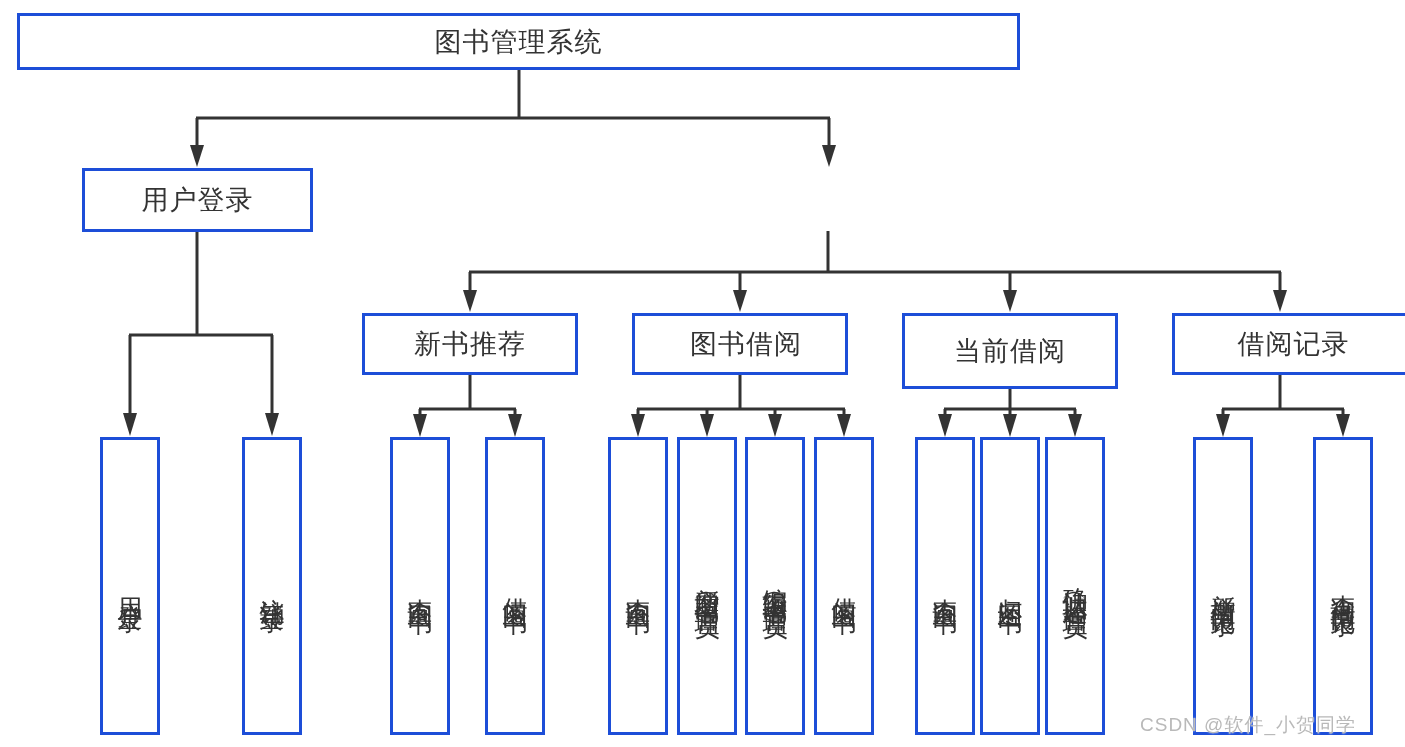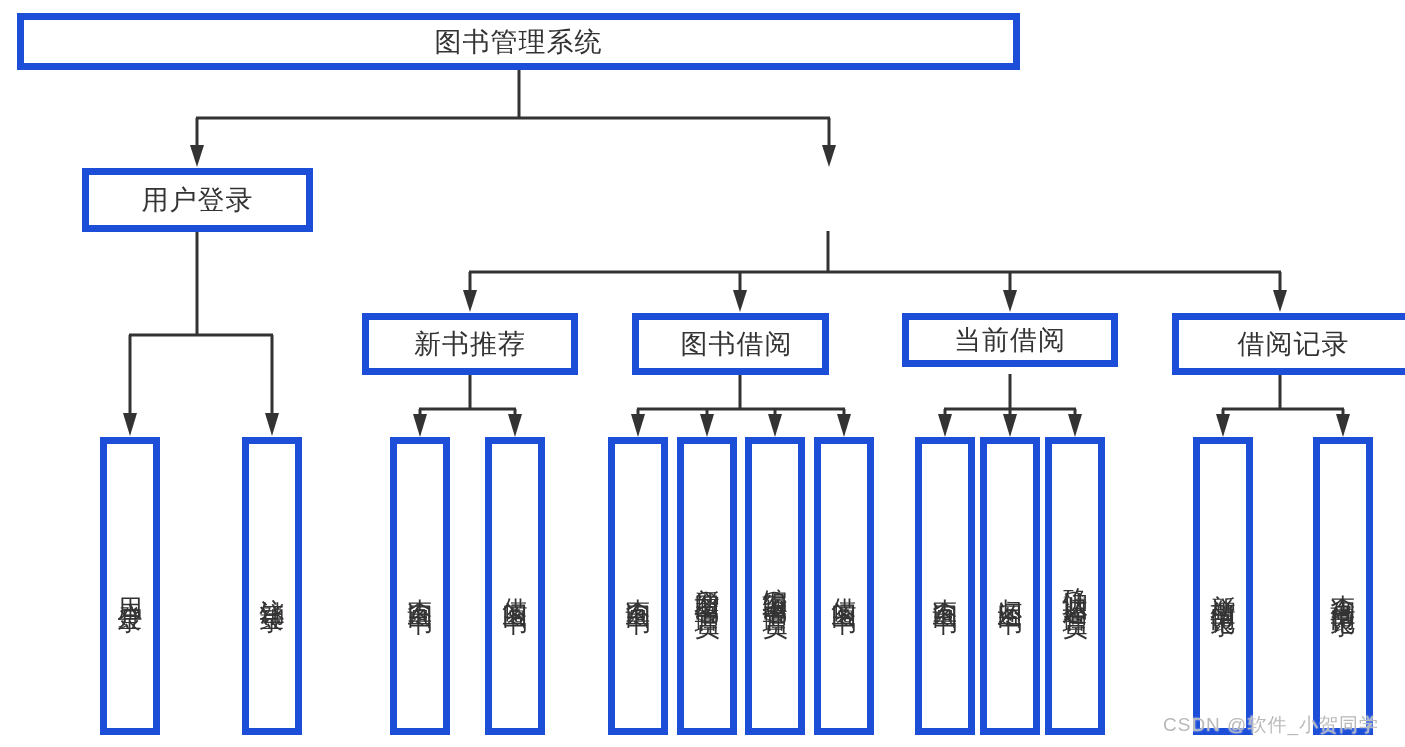--- a/index.html
+++ b/index.html
@@ -22,7 +22,7 @@
   .box {
     position: absolute;
     box-sizing: border-box;
-    border: 7px solid #1d4ed8;
+    border: 3px solid #1d4ed8;
     background: #ffffff;
     display: flex;
     align-items: center;

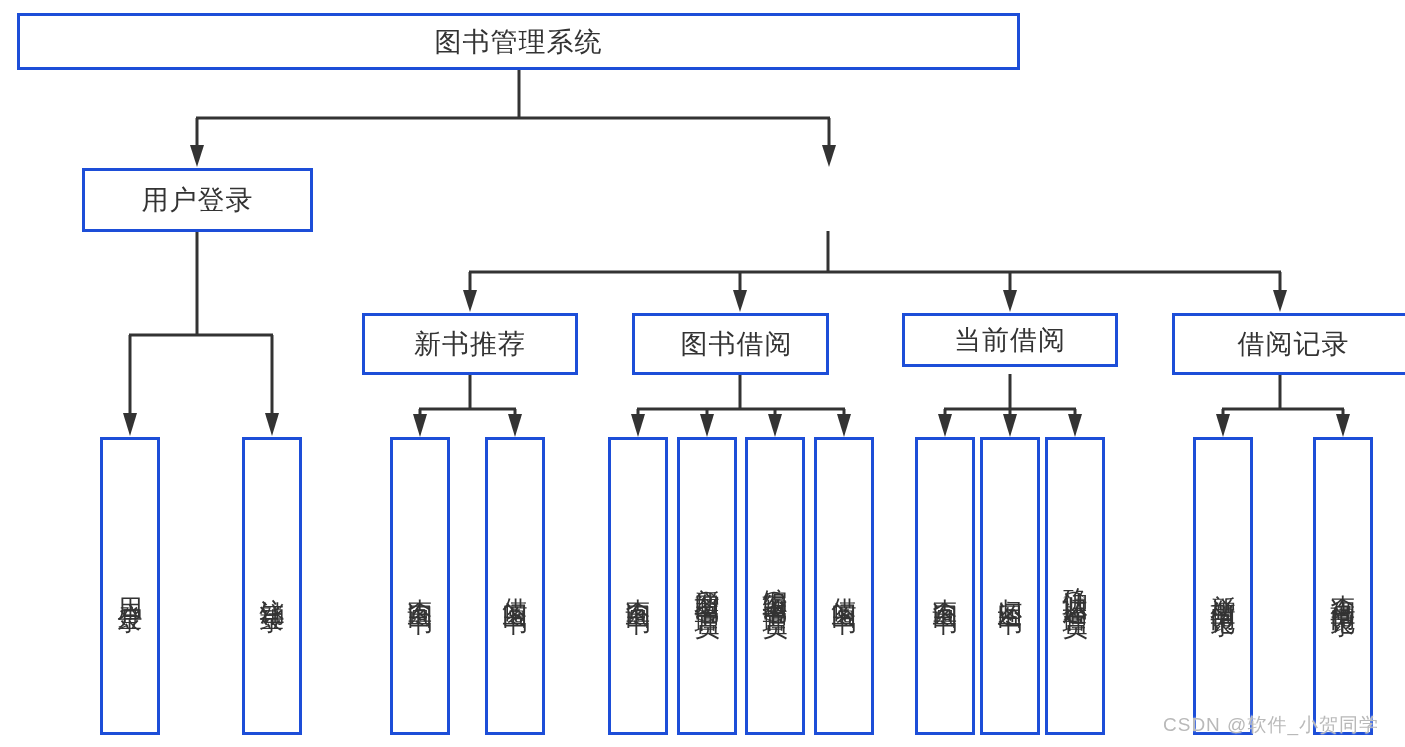--- a/index.html
+++ b/index.html
@@ -145,7 +145,7 @@
   <div class="box" style="left:362px;top:313px;width:216px;height:62px;font-family:Liberation Mono, monospace;">
     <span>新书推荐</span>
   </div>
-  <div class="box" style="left:632px;top:313px;width:197px;height:62px;padding-left:12px;">
+  <div class="box" style="left:632px;top:313px;width:216px;height:62px;padding-left:12px;">
     <span>图书借阅</span>
   </div>
   <div class="box" style="left:902px;top:313px;width:216px;height:54px;">

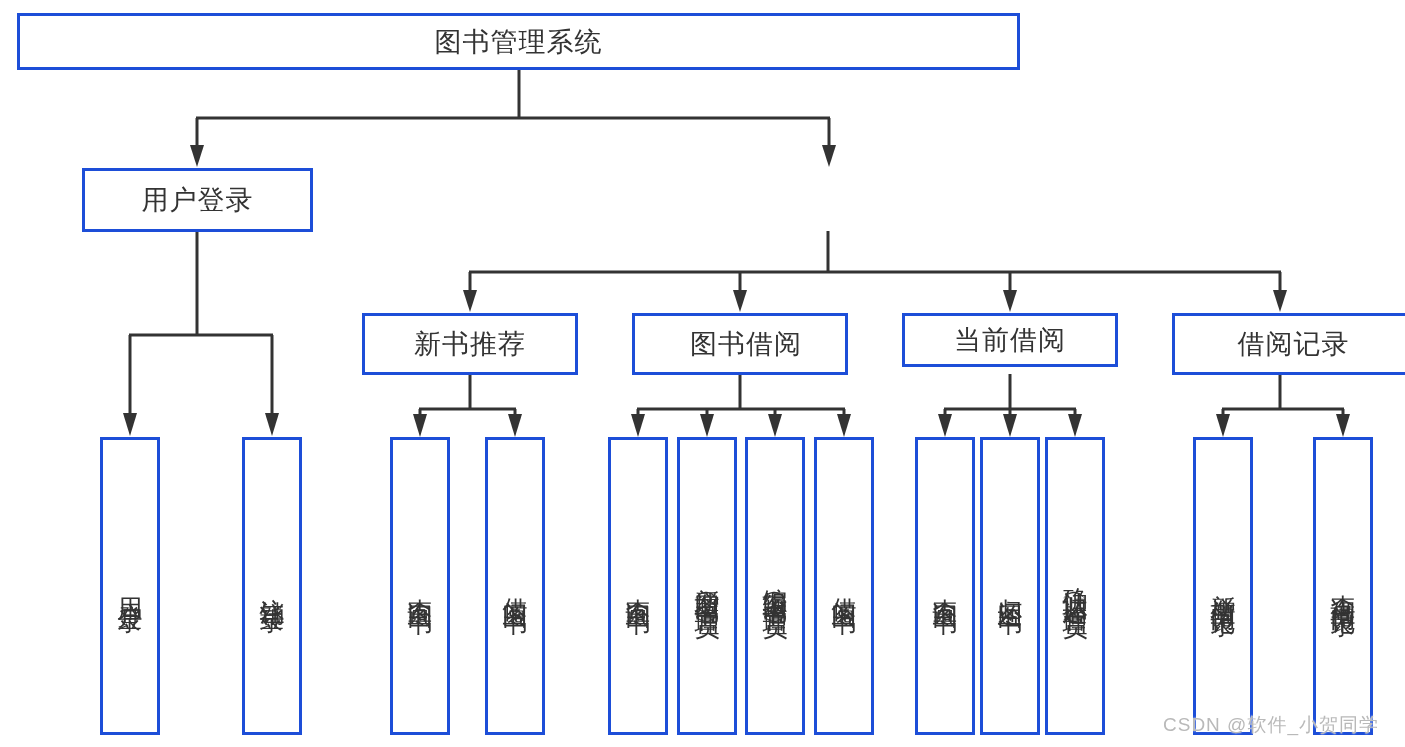--- a/index.html
+++ b/index.html
@@ -148,7 +148,7 @@
   <div class="box" style="left:632px;top:313px;width:216px;height:62px;padding-left:12px;">
     <span>图书借阅</span>
   </div>
-  <div class="box" style="left:902px;top:313px;width:216px;height:54px;">
+  <div class="box" style="left:902px;top:313px;width:216px;height:76px;">
     <span>当前借阅</span>
   </div>
   <div class="box" style="left:1172px;top:313px;width:243px;height:62px;">

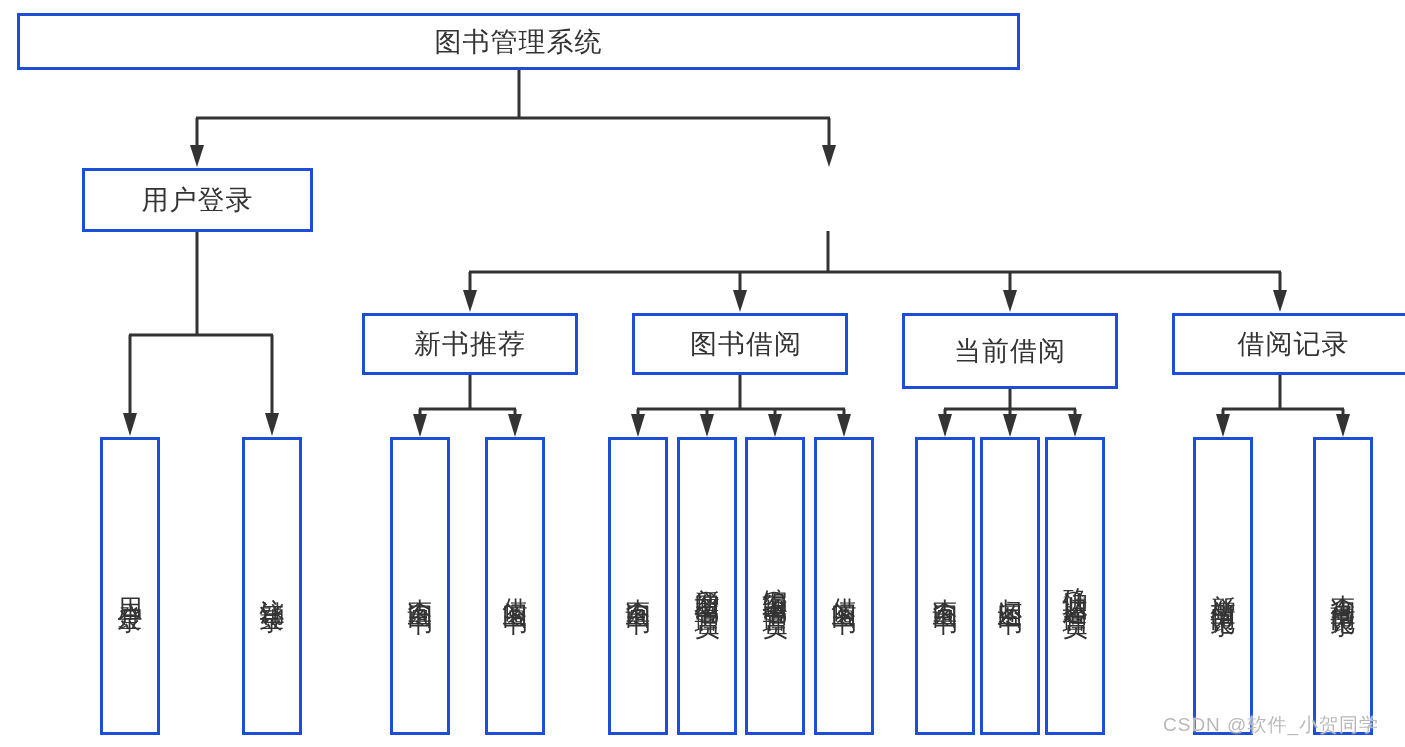--- a/index.html
+++ b/index.html
@@ -44,7 +44,7 @@
     left: 1140px;
     top: 712px;
     width: 262px;
-    text-align: center;
+    text-align: left;
     font-size: 19px;
     color: #b9b9b9;
     letter-spacing: 1px;

